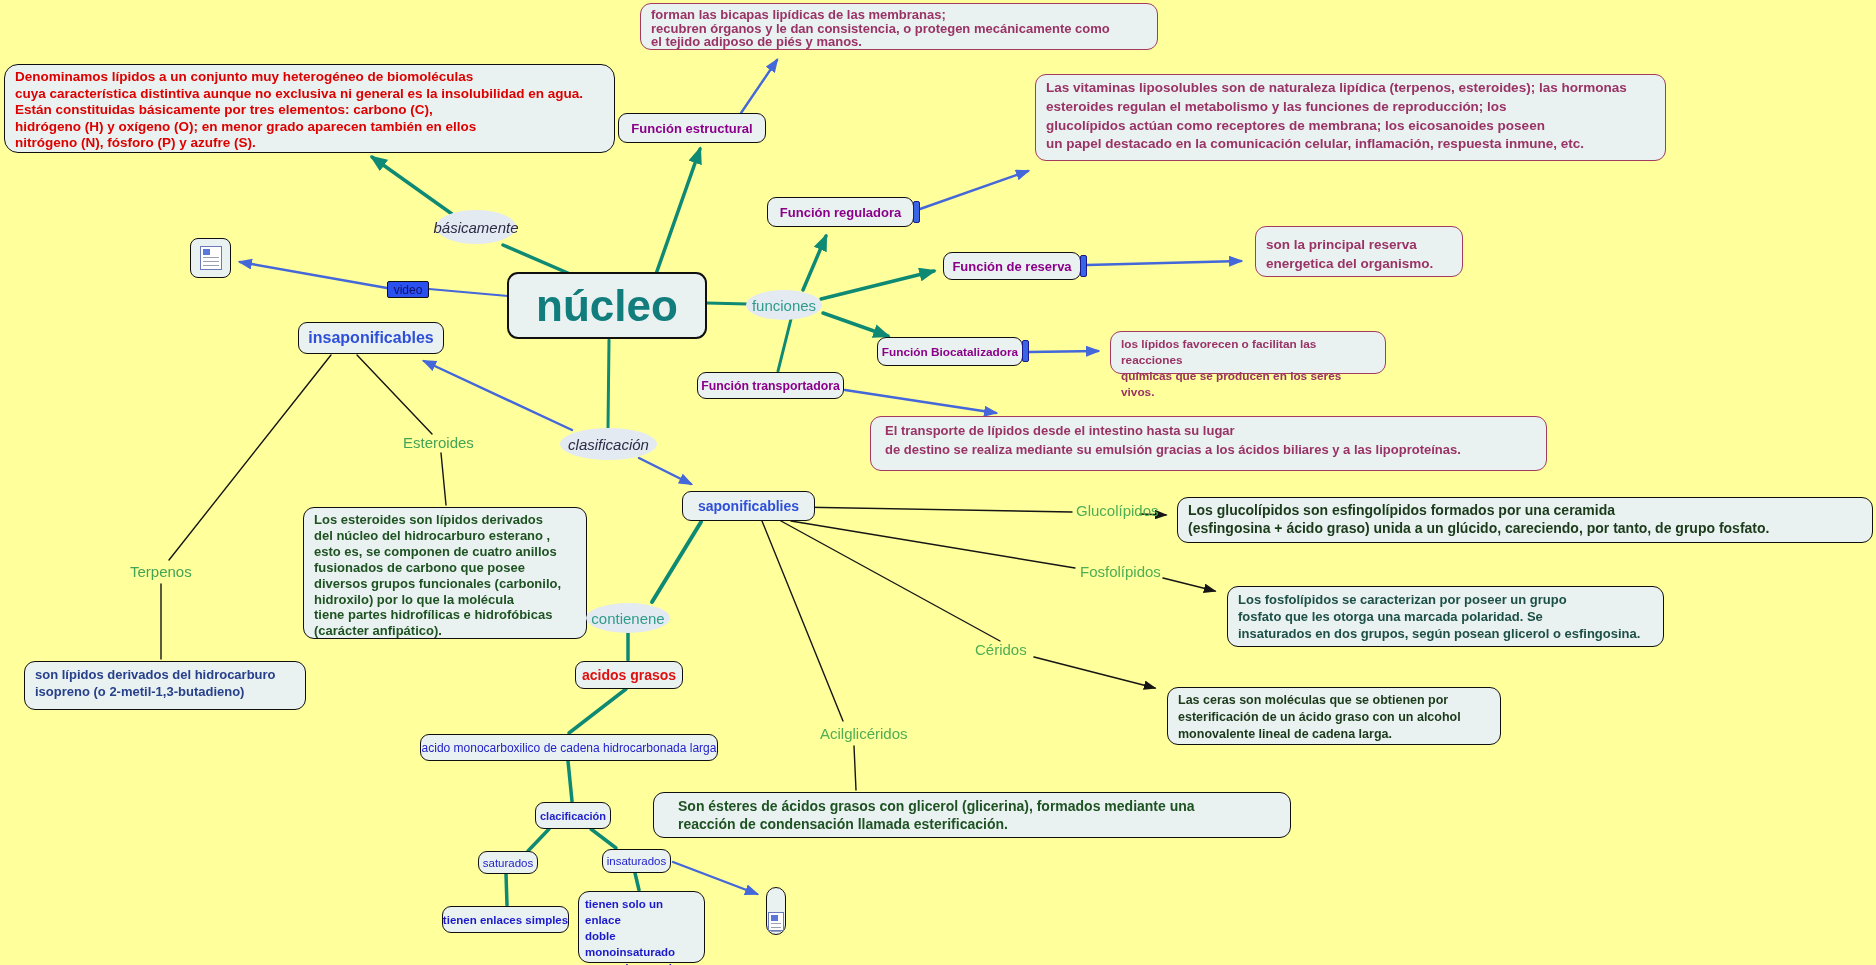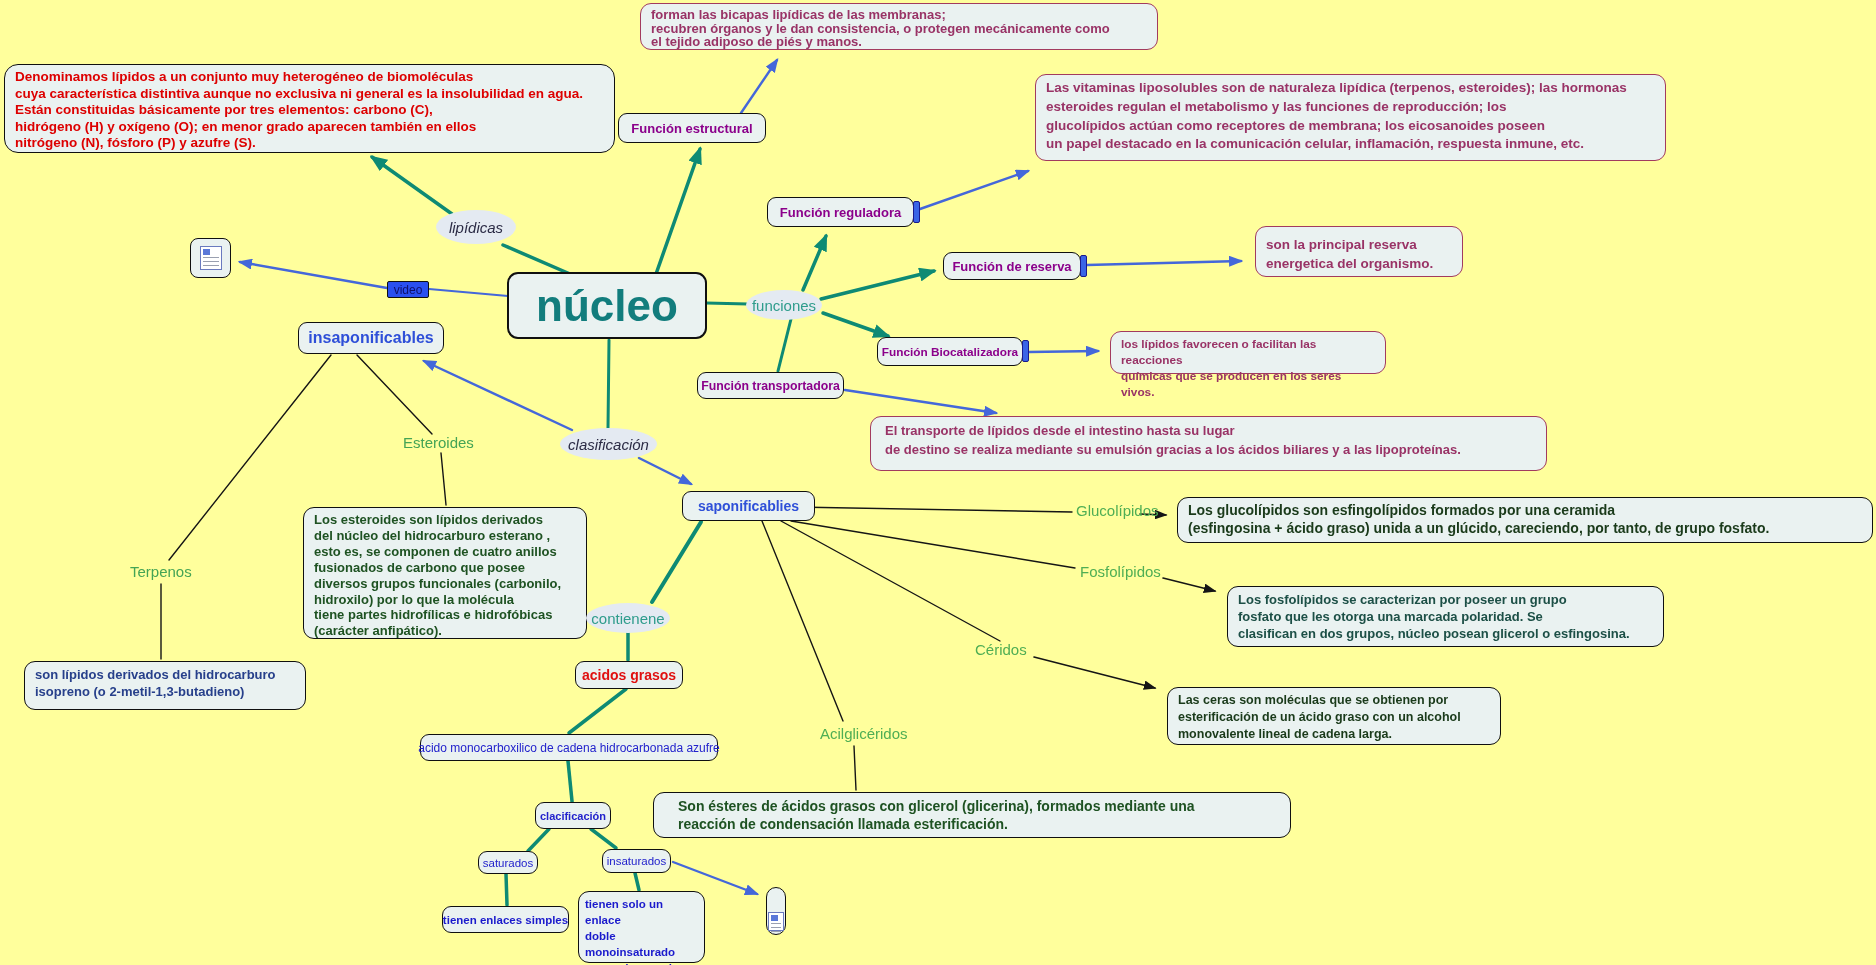--- a/index.html
+++ b/index.html
@@ -139,7 +139,7 @@
 
   <div class="abs node" style="left:507px;top:272px;width:200px;height:67px;border-width:2px;border-radius:11px;color:#127D7D;font-size:44px;">núcleo</div>
 
-  <div class="abs ellipse italic-link" style="left:436px;top:210px;width:80px;height:34px;">lipídicas</div>
+  <div class="abs ellipse italic-link" style="left:436px;top:210px;width:80px;height:34px;">básicamente</div>
   <div class="abs ellipse teal-link" style="left:746px;top:290px;width:76px;height:30px;">funciones</div>
   <div class="abs ellipse italic-link" style="left:560px;top:428px;width:97px;height:32px;">clasificación</div>
   <div class="abs ellipse teal-link" style="left:586px;top:603px;width:84px;height:30px;">contienene</div>

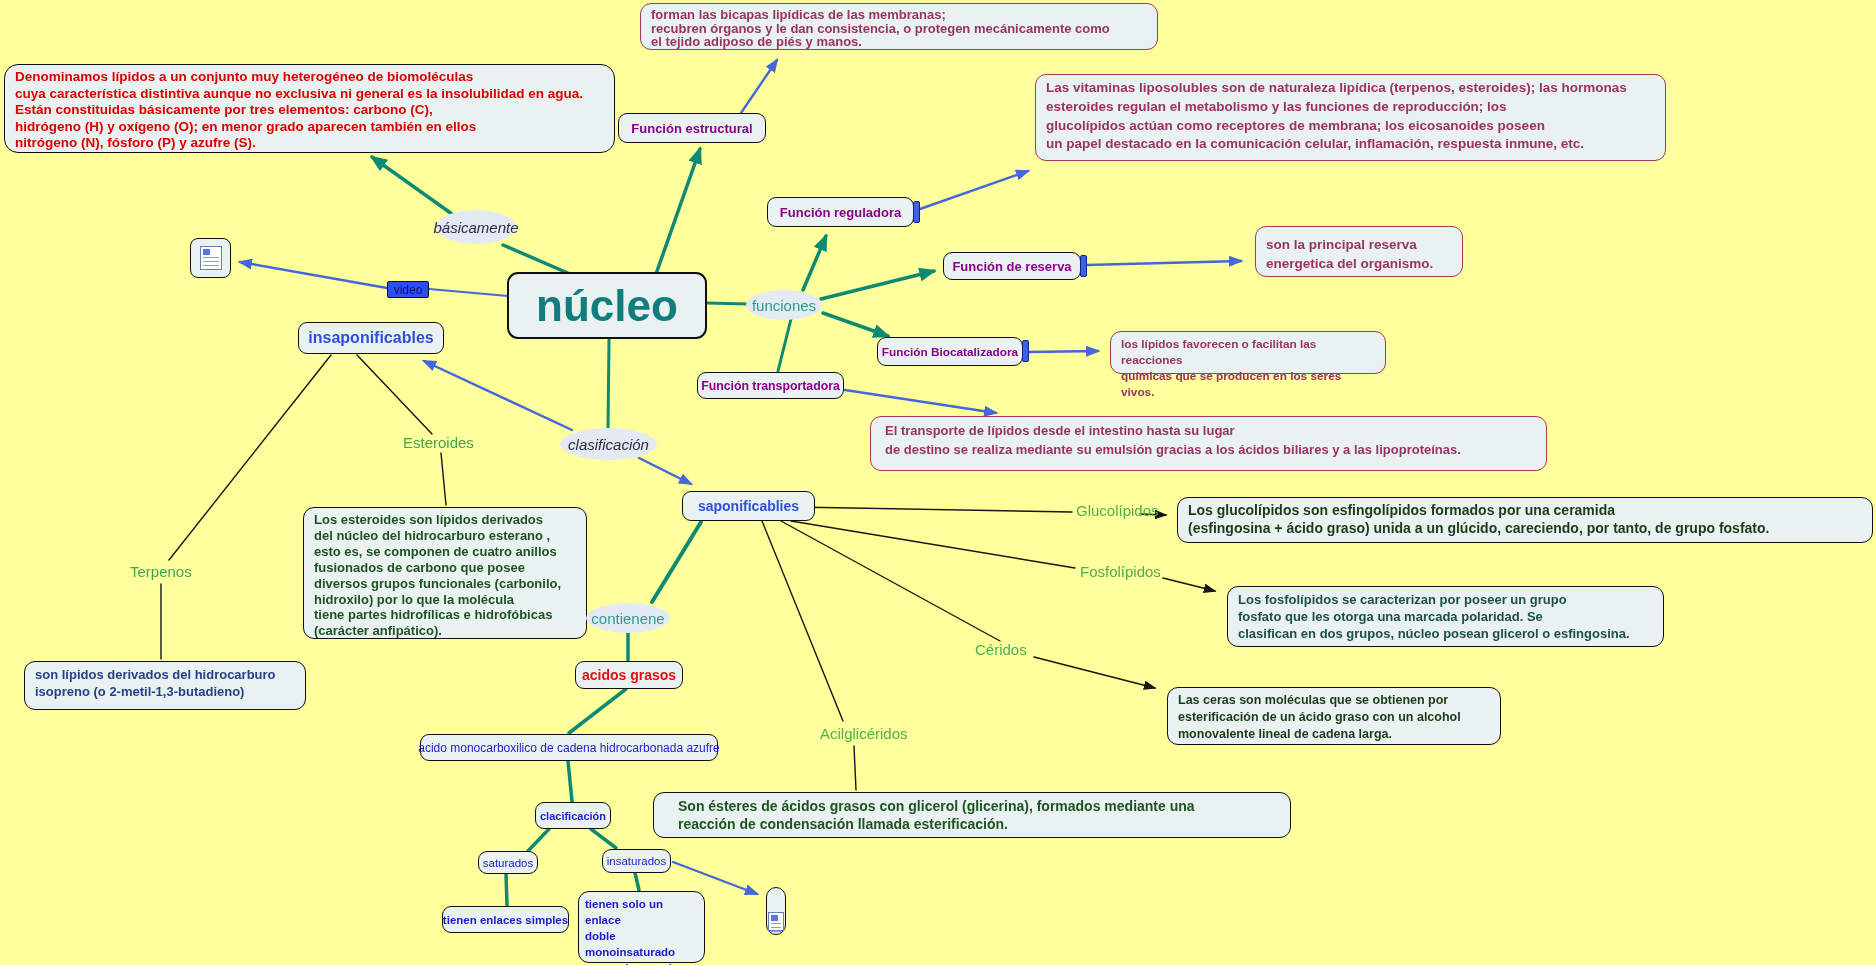--- a/index.html
+++ b/index.html
@@ -111,7 +111,7 @@
 
   <div class="abs tbox" style="left:1227px;top:586px;width:437px;height:61px;color:#1C4F46;font-size:13px;line-height:17px;">Los fosfolípidos se caracterizan por poseer un grupo
 fosfato que les otorga una marcada polaridad. Se
-clasifican en dos grupos, núcleo posean glicerol o esfingosina.</div>
+insaturados en dos grupos, según posean glicerol o esfingosina.</div>
 
   <div class="abs tbox" style="left:1167px;top:687px;width:334px;height:58px;color:#1A3A1A;font-size:12.5px;line-height:17px;">Las ceras son moléculas que se obtienen por
 esterificación de un ácido graso con un alcohol

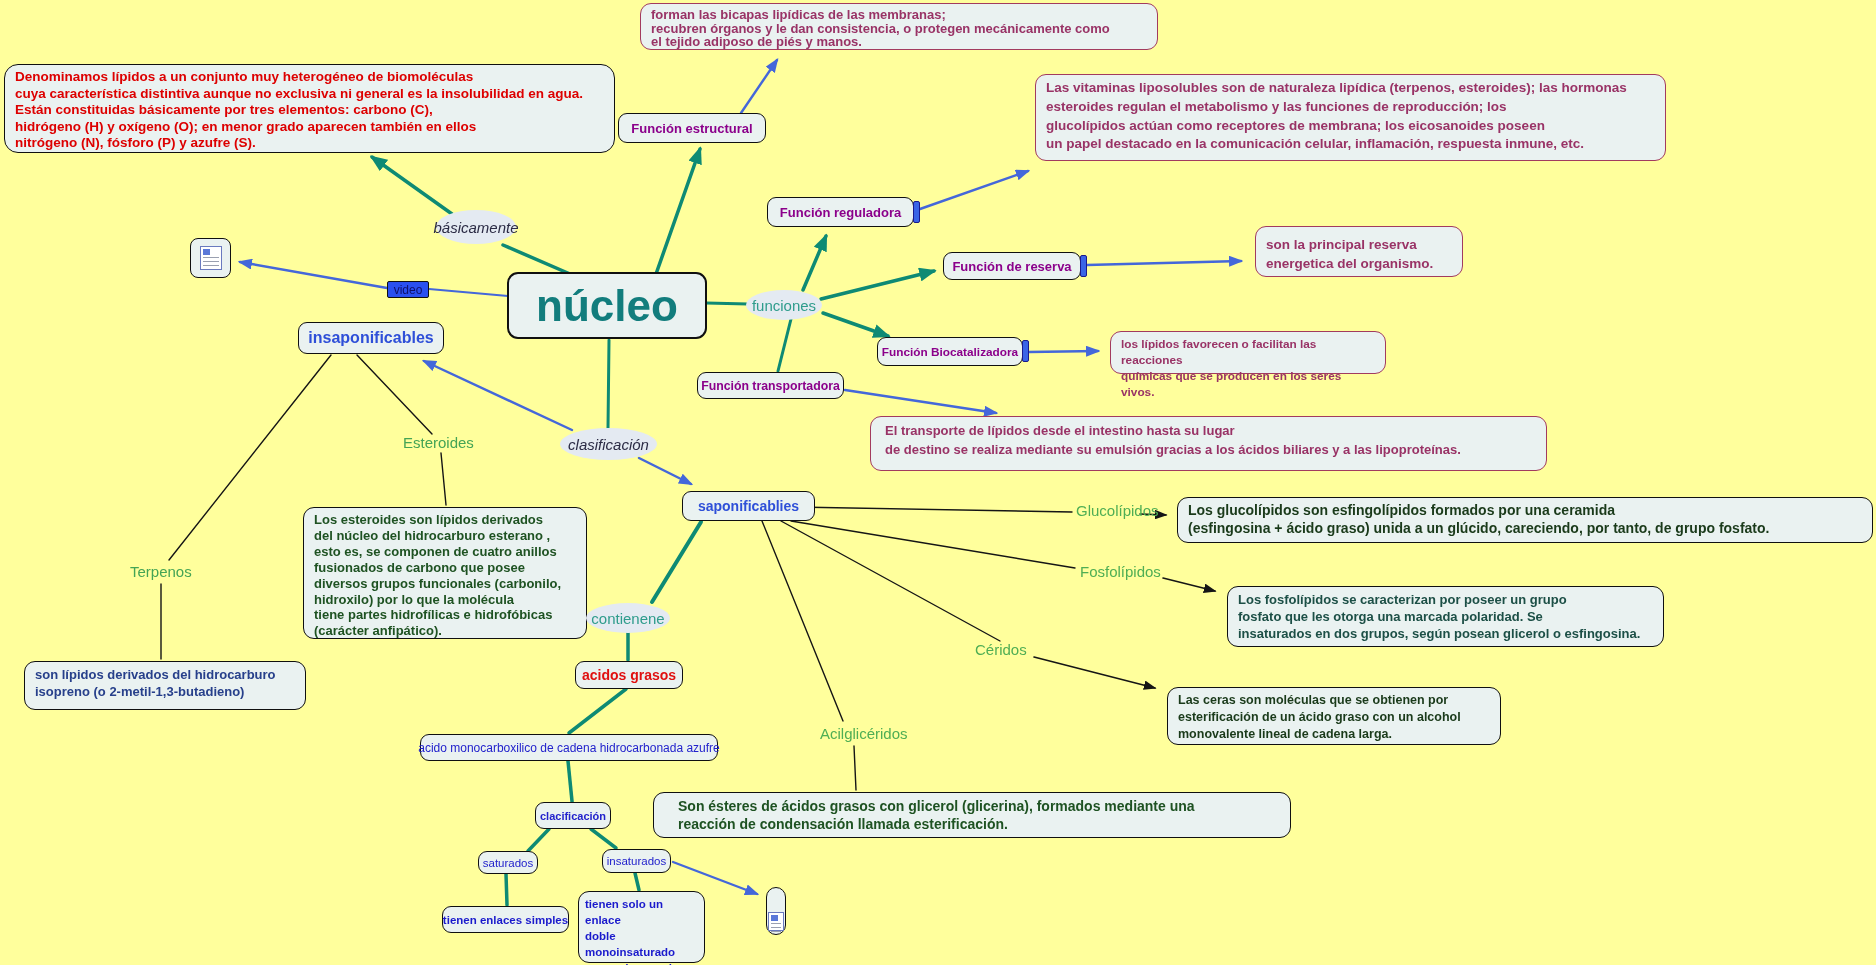--- a/index.html
+++ b/index.html
@@ -165,7 +165,7 @@
 
   <div class="abs node" style="left:575px;top:661px;width:108px;height:28px;color:#E01010;font-size:14px;">acidos grasos</div>
 
-  <div class="abs node" style="left:420px;top:734px;width:298px;height:27px;color:#2222CC;font-size:12px;font-weight:normal;">acido monocarboxilico de cadena hidrocarbonada azufre</div>
+  <div class="abs node" style="left:420px;top:734px;width:298px;height:27px;color:#2222CC;font-size:12px;font-weight:normal;">acido monocarboxilico de cadena hidrocarbonada larga</div>
 
   <div class="abs node" style="left:535px;top:802px;width:76px;height:27px;color:#2222CC;font-size:11px;">clacificación</div>
 

